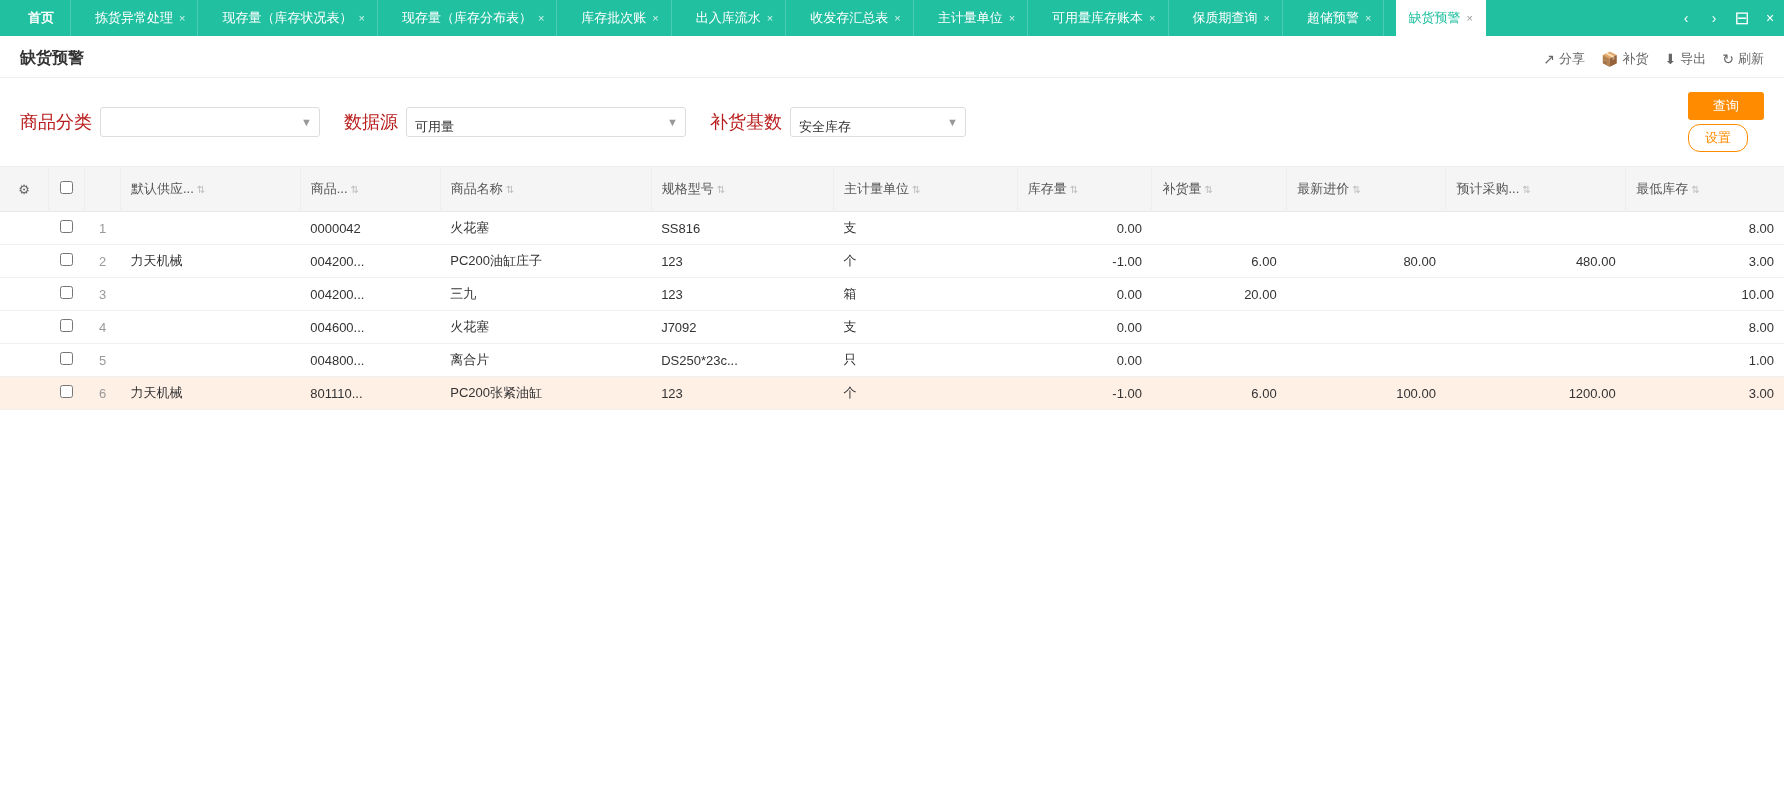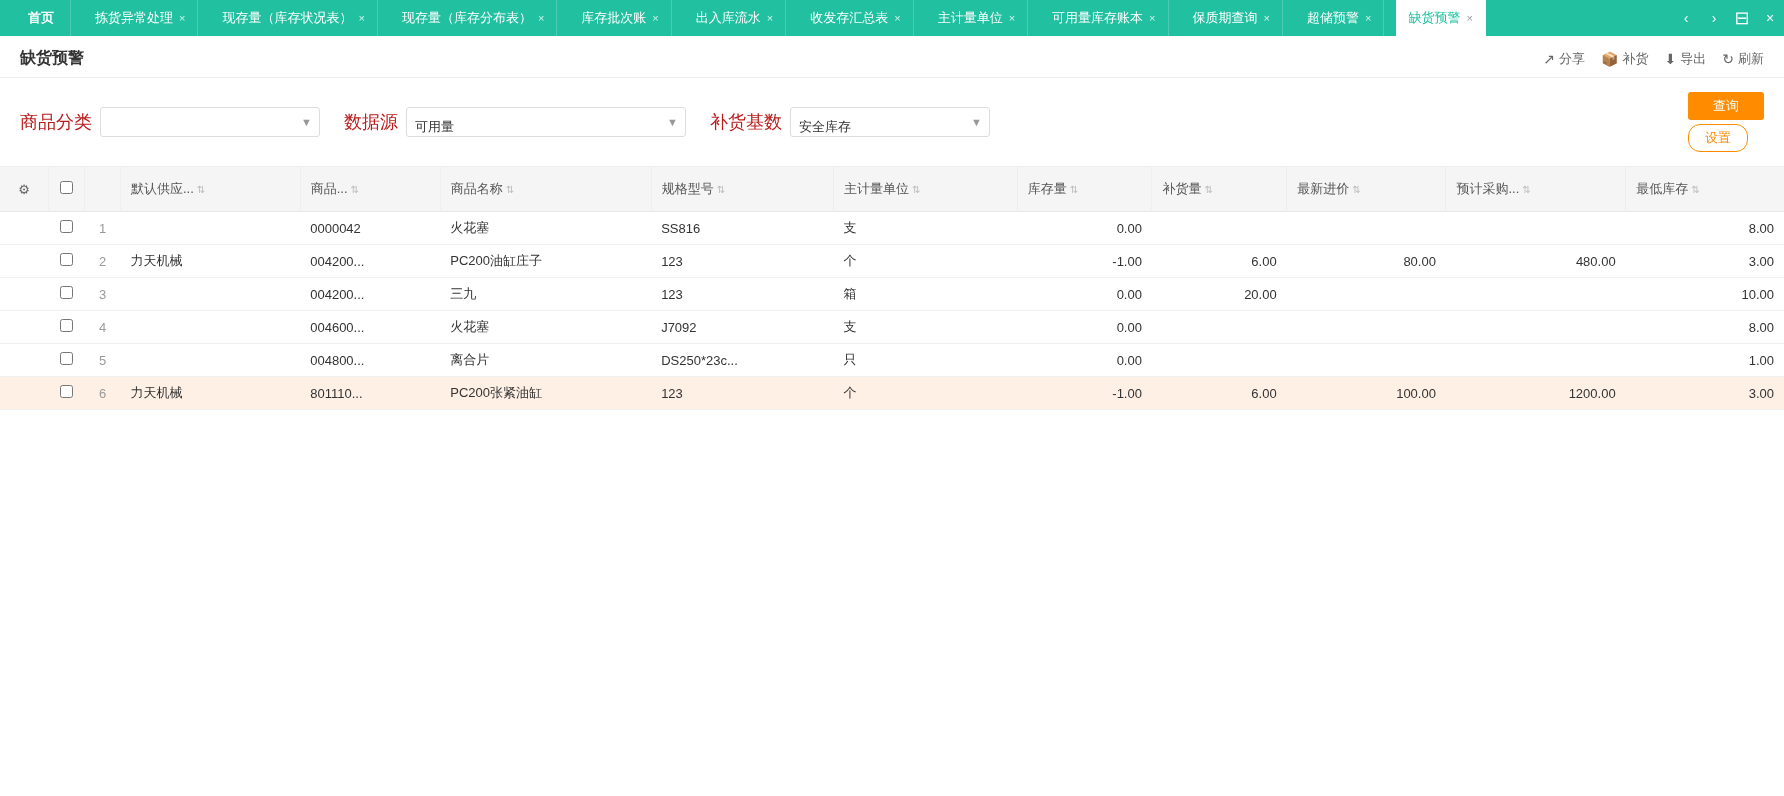--- a/index.html
+++ b/index.html
@@ -136,7 +136,7 @@
       width: 280px;
     }
     .filter-base-select {
-      width: 200px;
+      width: 176px;
     }
     .filter-actions {
       margin-left: auto;

